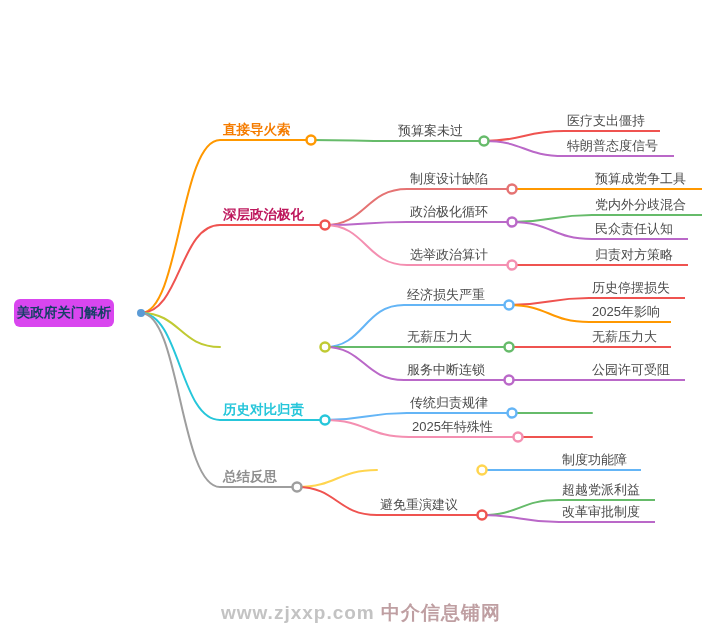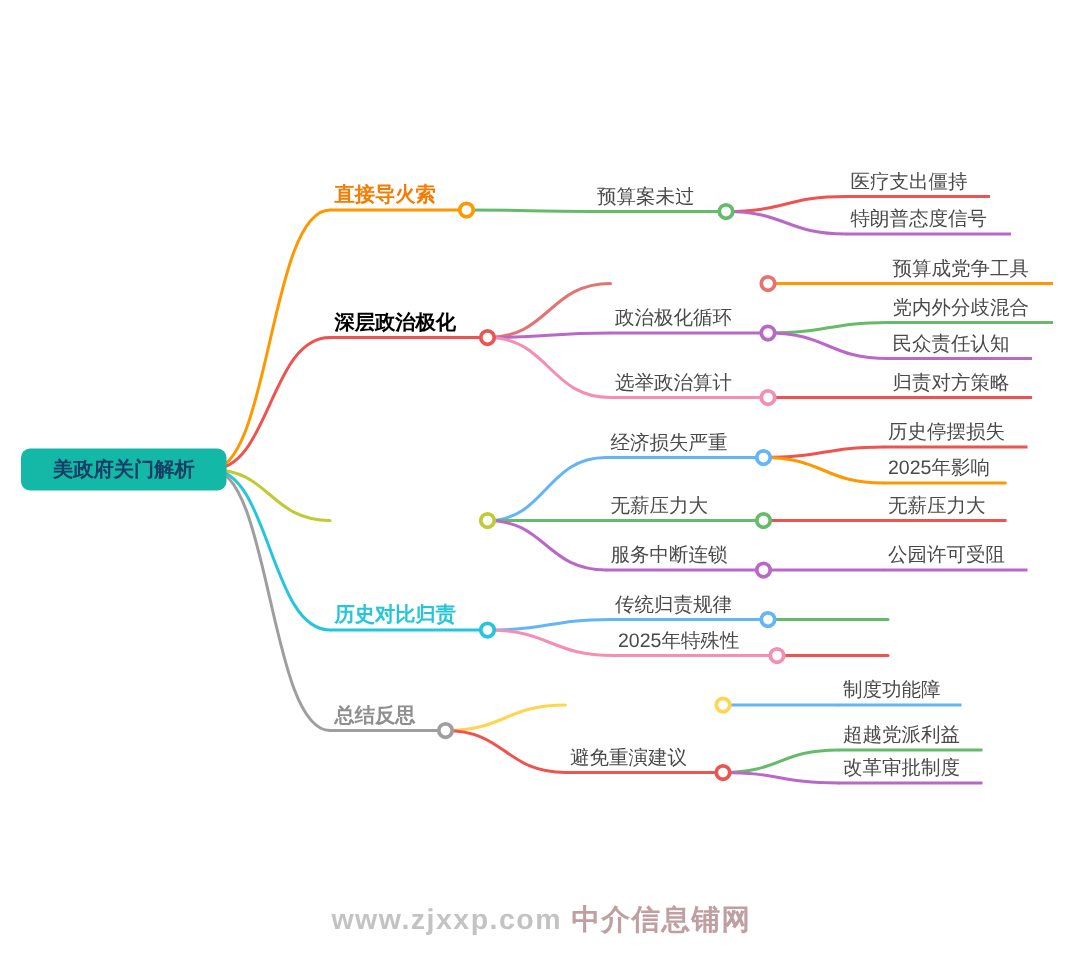--- a/index.html
+++ b/index.html
@@ -111,6 +111,7 @@
   <div class="node lv1 t-gray u-gray" style="left:220px;top:468px;width:72px">总结反思</div>
 
   <div class="node u-green" style="left:395px;top:122px;width:84px">预算案未过</div>
+  <div class="node u-lred" style="left:407px;top:170px;width:100px">制度设计缺陷</div>
   <div class="node u-pink" style="left:407px;top:246px;width:100px">选举政治算计</div>
   <div class="node u-purple" style="left:407px;top:203px;width:100px">政治极化循环</div>
   <div class="node u-blue" style="left:404px;top:286px;width:100px">经济损失严重</div>

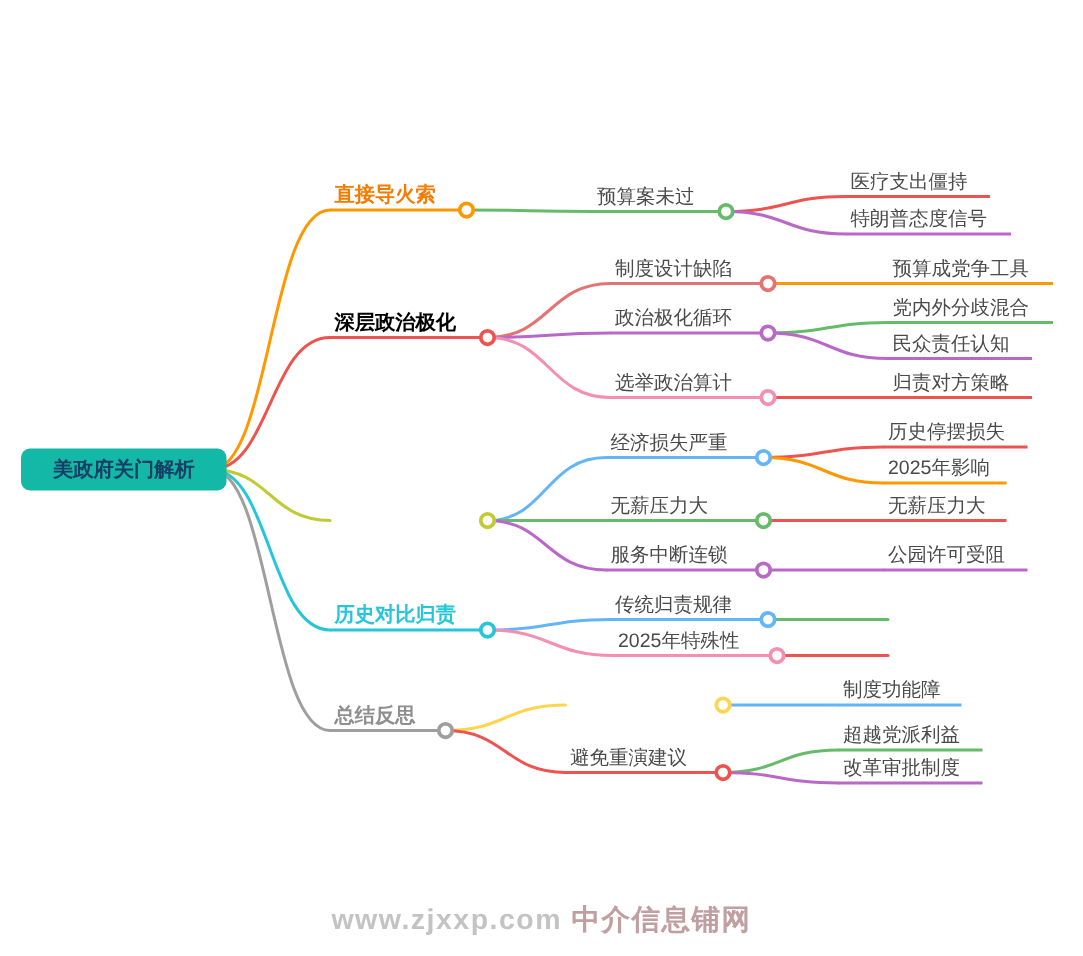--- a/index.html
+++ b/index.html
@@ -19,7 +19,7 @@
     font-size:13.5px;font-weight:700;cursor:pointer;
   }
   
-  .t-orange{color:#f57c00}.t-red{color:#000000}.t-lime{color:#9aa41f}
+  .t-orange{color:#f57c00}.t-red{color:#be185d}.t-lime{color:#9aa41f}
   .t-cyan{color:#26c6da}.t-gray{color:#8f8f8f}
   
   .u-orange{border-bottom-color:#ff9800}

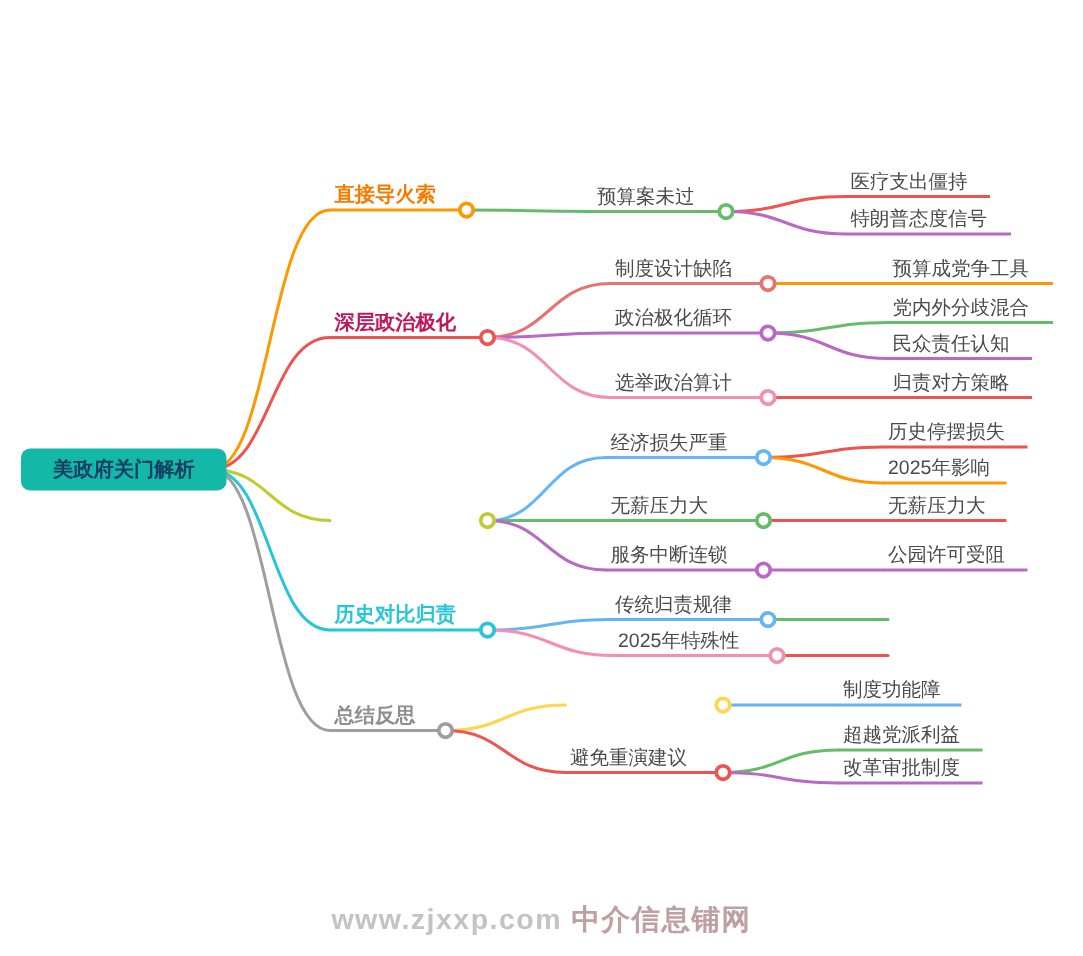--- a/index.html
+++ b/index.html
@@ -13,8 +13,8 @@
   }
   .lv1{font-weight:700;font-size:13.5px;}
   .root-node{
-    position:absolute;left:14px;top:299px;width:137px;height:28px;
-    background:#14b8a6;color:#163f66;border-radius:6px;
+    position:absolute;left:14px;top:299px;width:100px;height:28px;
+    background:#d946ef;color:#163f66;border-radius:6px;
     display:flex;align-items:center;justify-content:center;
     font-size:13.5px;font-weight:700;cursor:pointer;
   }

